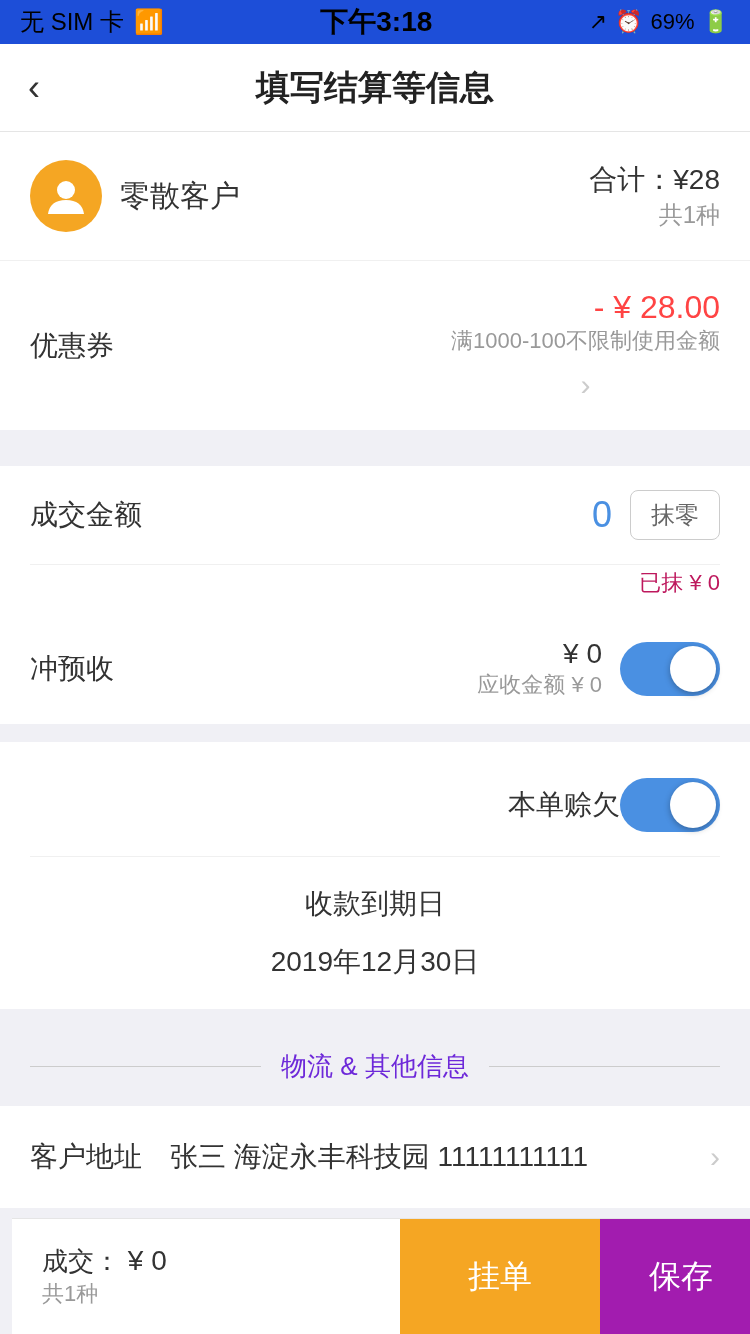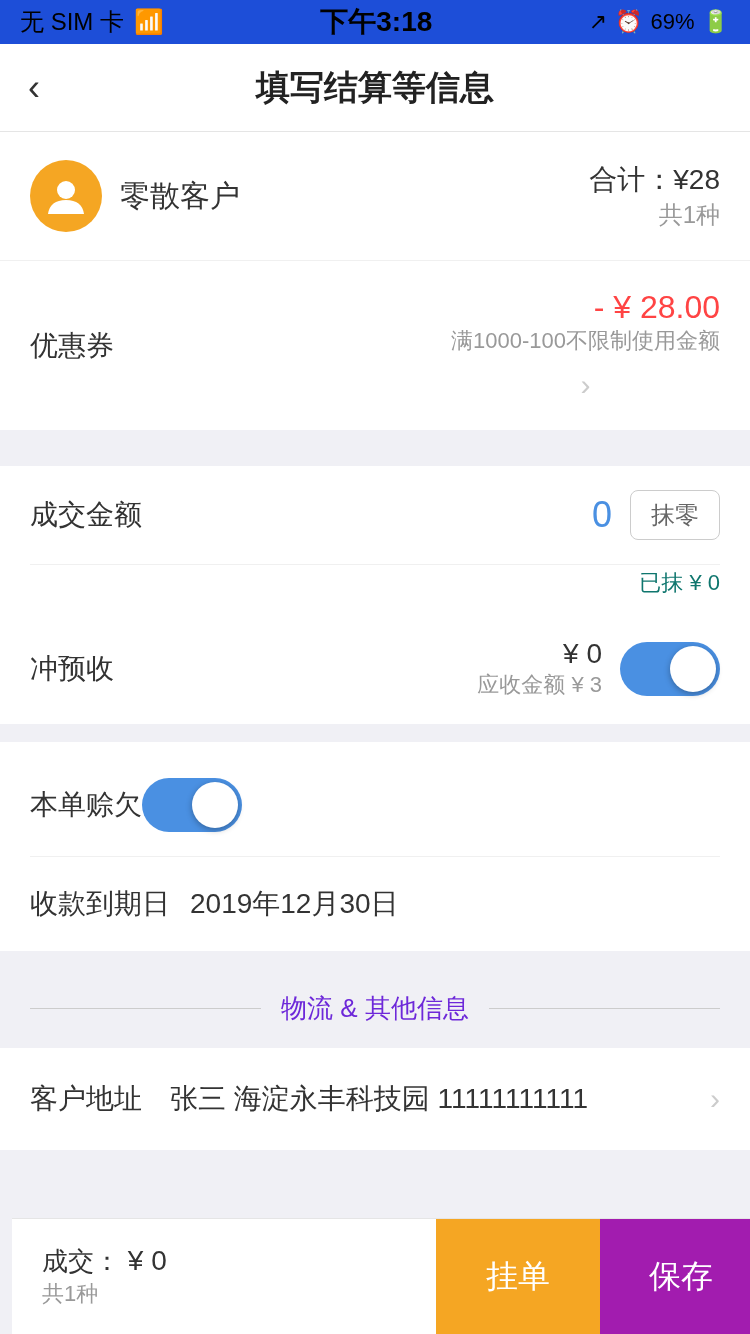--- a/index.html
+++ b/index.html
@@ -179,7 +179,7 @@
     }
     .amount-sub {
       font-size: 22px;
-      color: #0f766e;
+      color: #be185d;
     }
 
     

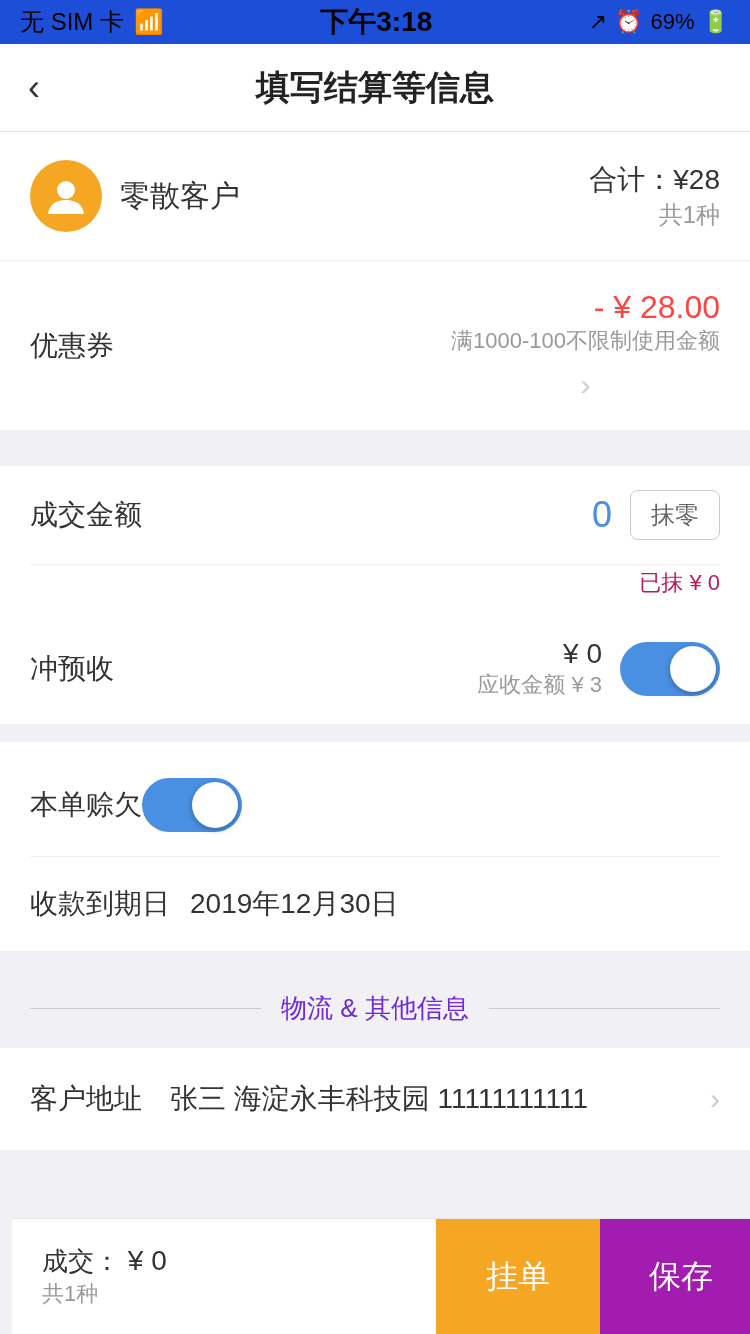--- a/index.html
+++ b/index.html
@@ -433,7 +433,7 @@
     <div class="prereceive-right">
       <div class="prereceive-amounts">
         <div class="prereceive-amount">¥ 0</div>
-        <div class="prereceive-sub">应收金额 ¥ 3</div>
+        <div class="prereceive-sub">应收金额 ¥ 0</div>
       </div>
       <div class="toggle">
         <div class="toggle-knob"></div>

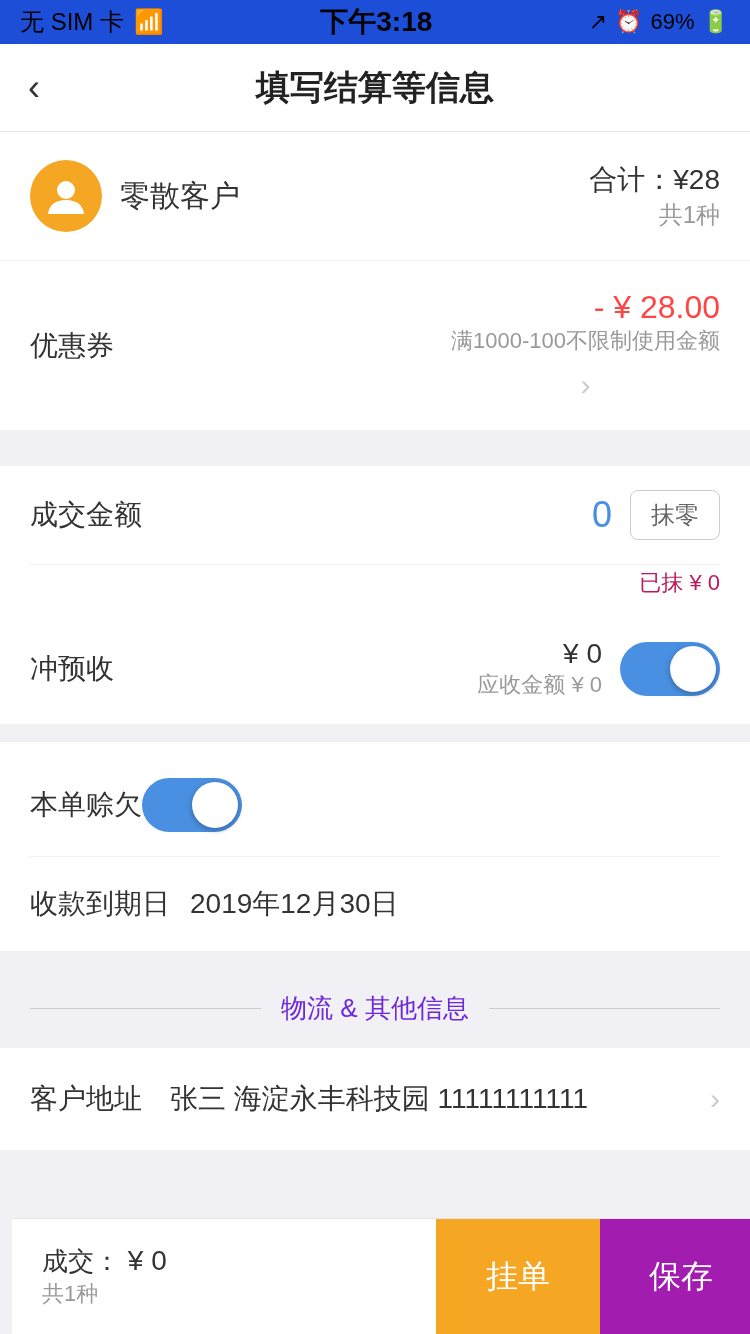--- a/index.html
+++ b/index.html
@@ -239,7 +239,7 @@
     .debt-row {
       display: flex;
       align-items: center;
-      justify-content: flex-start;
+      justify-content: flex-end;
       padding: 36px 0 24px;
       border-bottom: 1px solid #f0f0f0;
     }

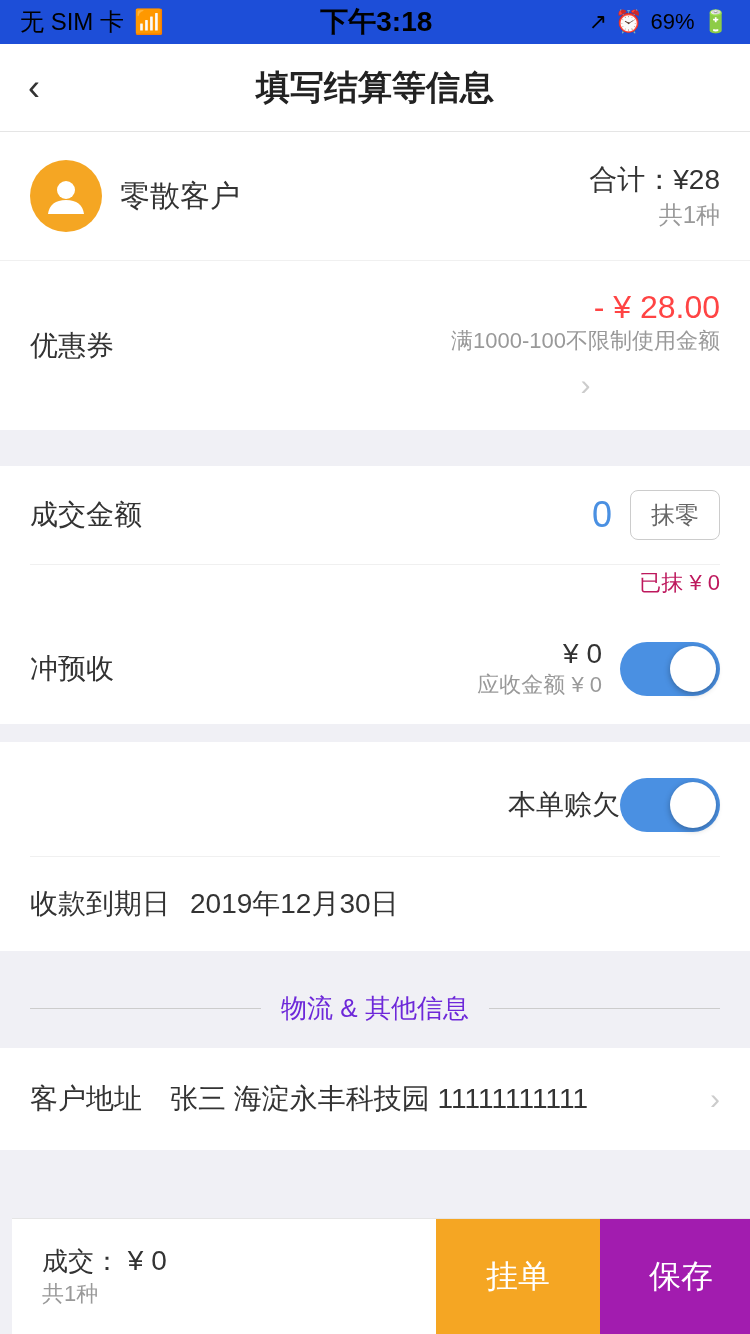--- a/index.html
+++ b/index.html
@@ -254,6 +254,7 @@
       align-items: center;
       padding: 28px 0;
       gap: 20px;
+      flex-direction: column;
     }
     .due-date-label {
       font-size: 28px;

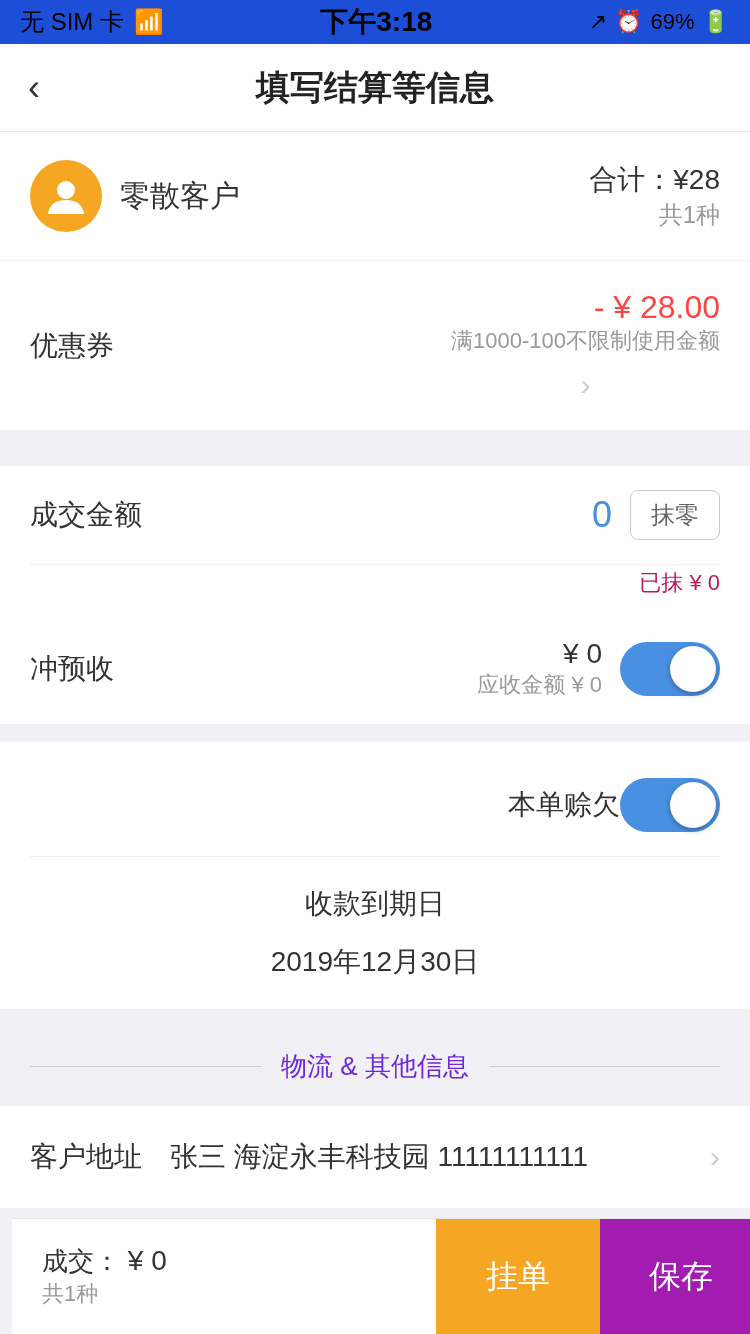--- a/index.html
+++ b/index.html
@@ -340,7 +340,7 @@
       color: #999;
     }
     .btn-hang {
-      width: 164px;
+      width: 200px;
       height: 116px;
       background: #f5a623;
       display: flex;

